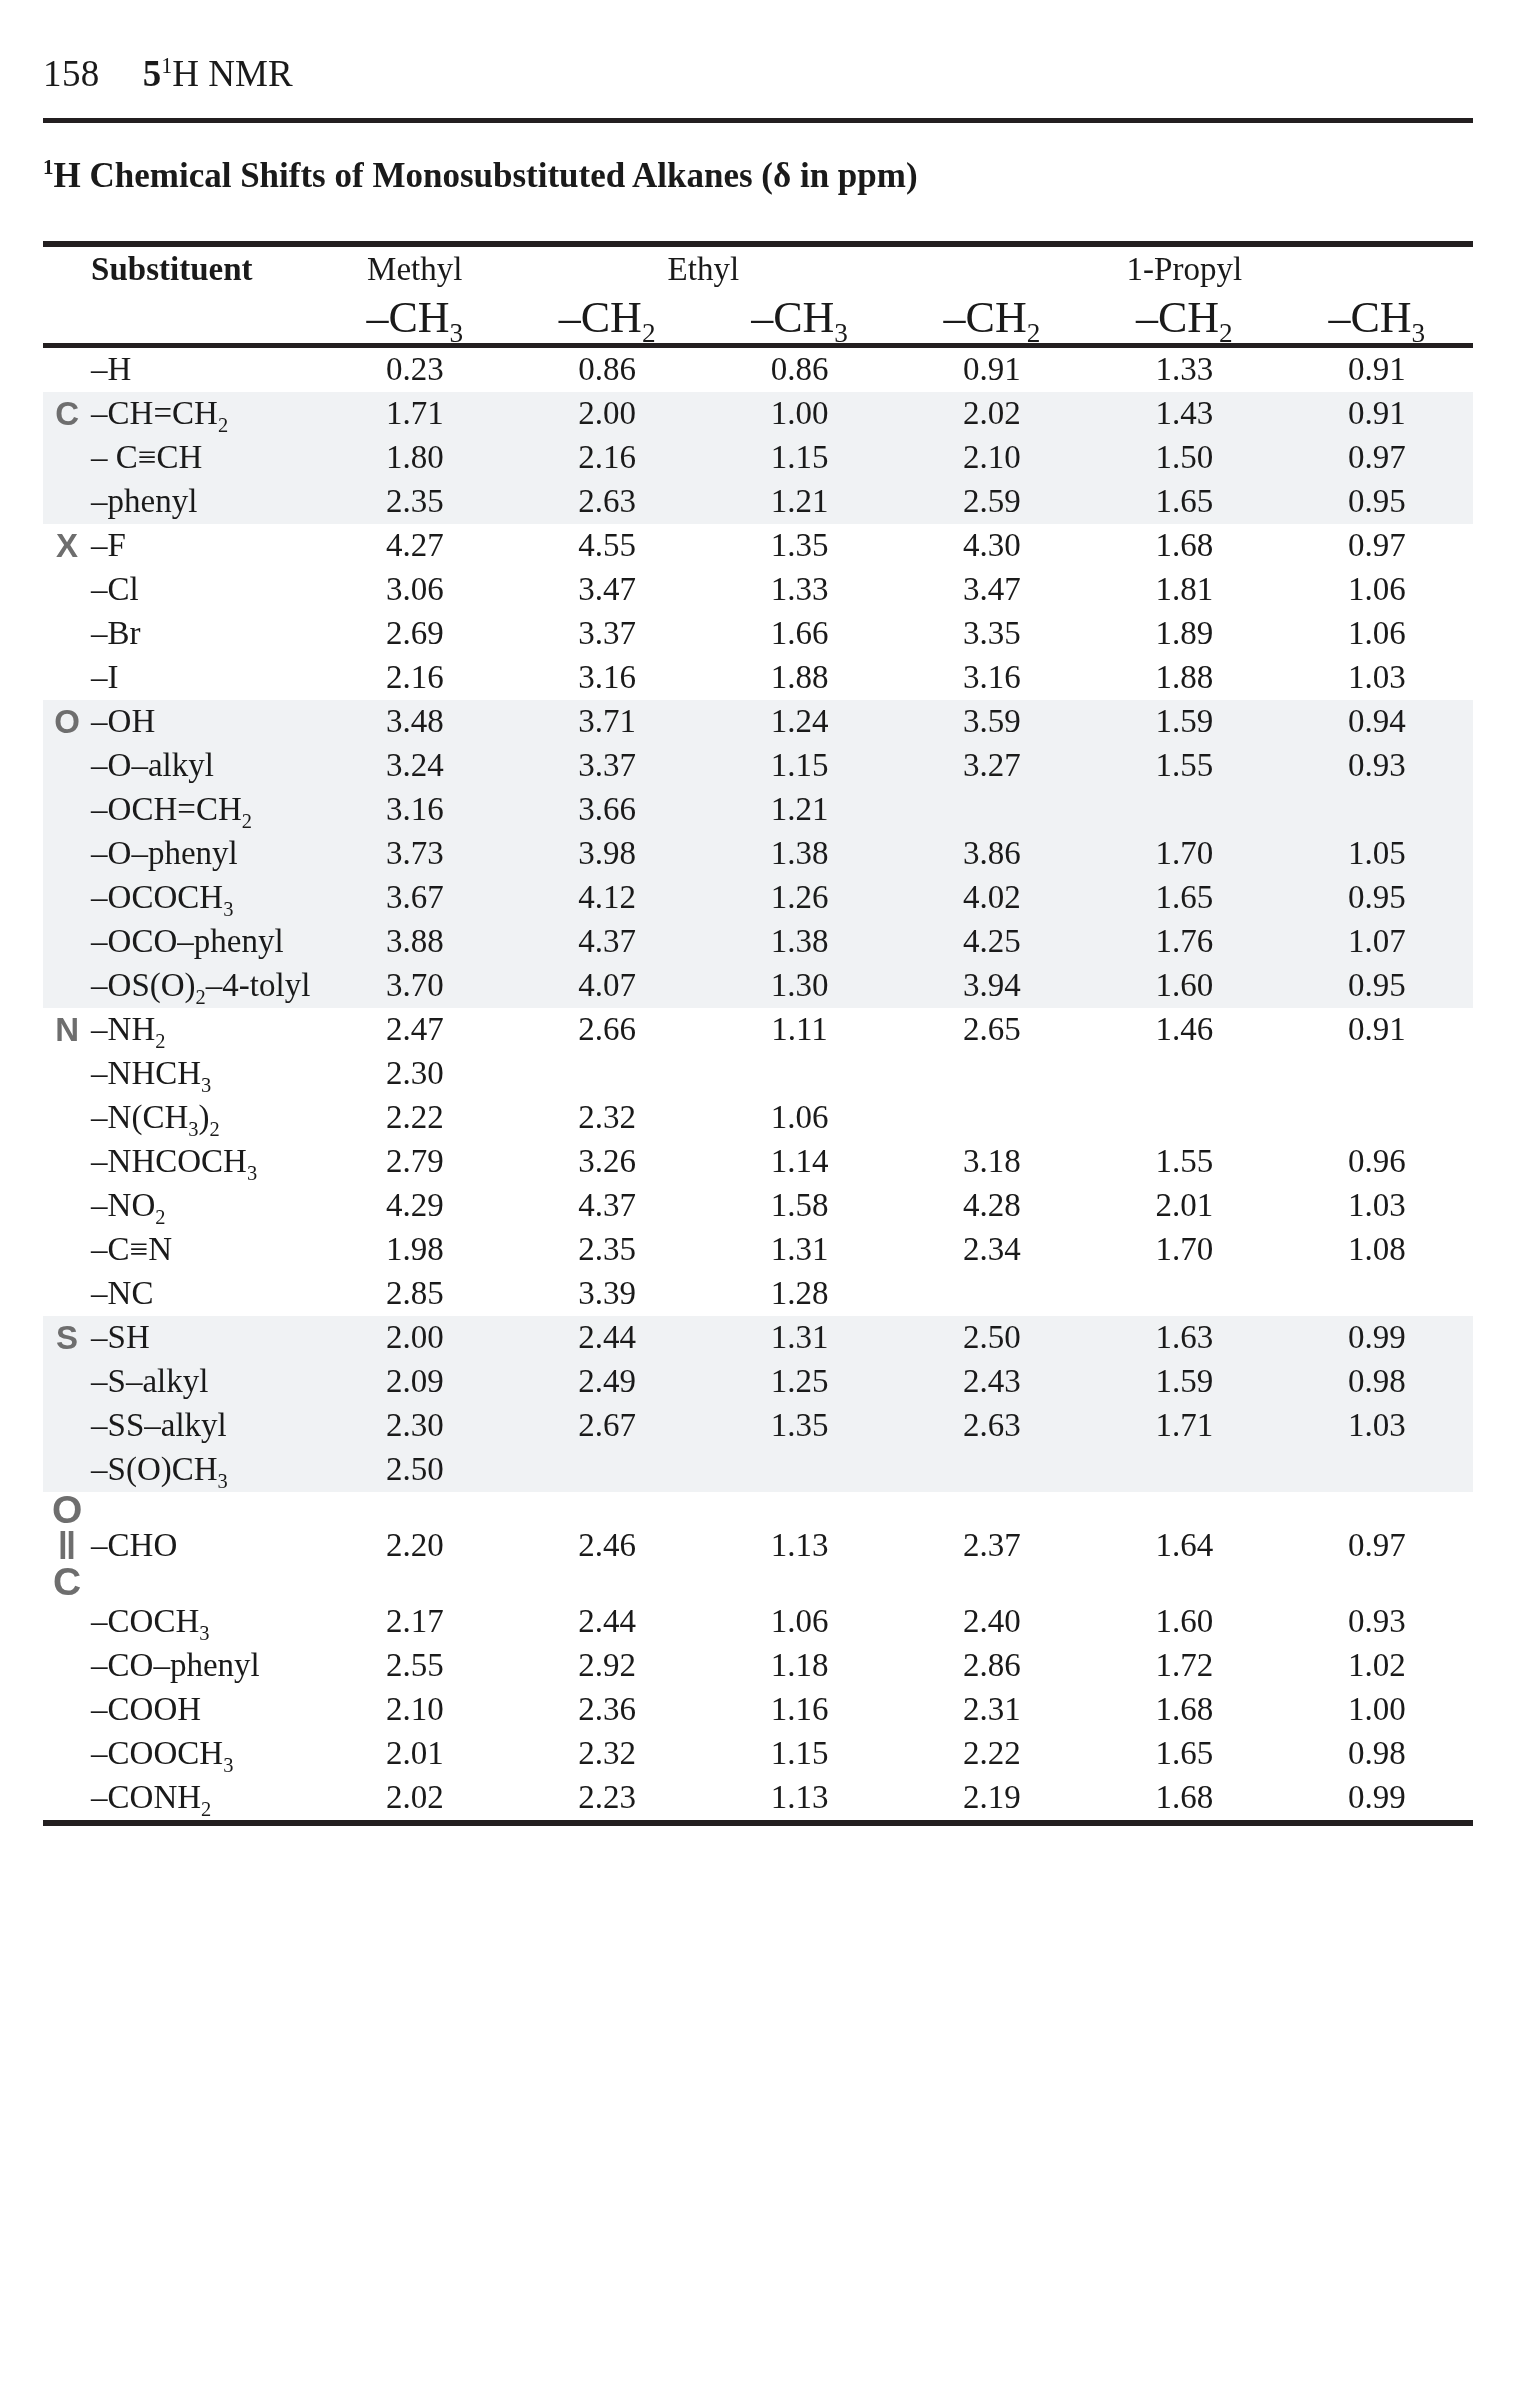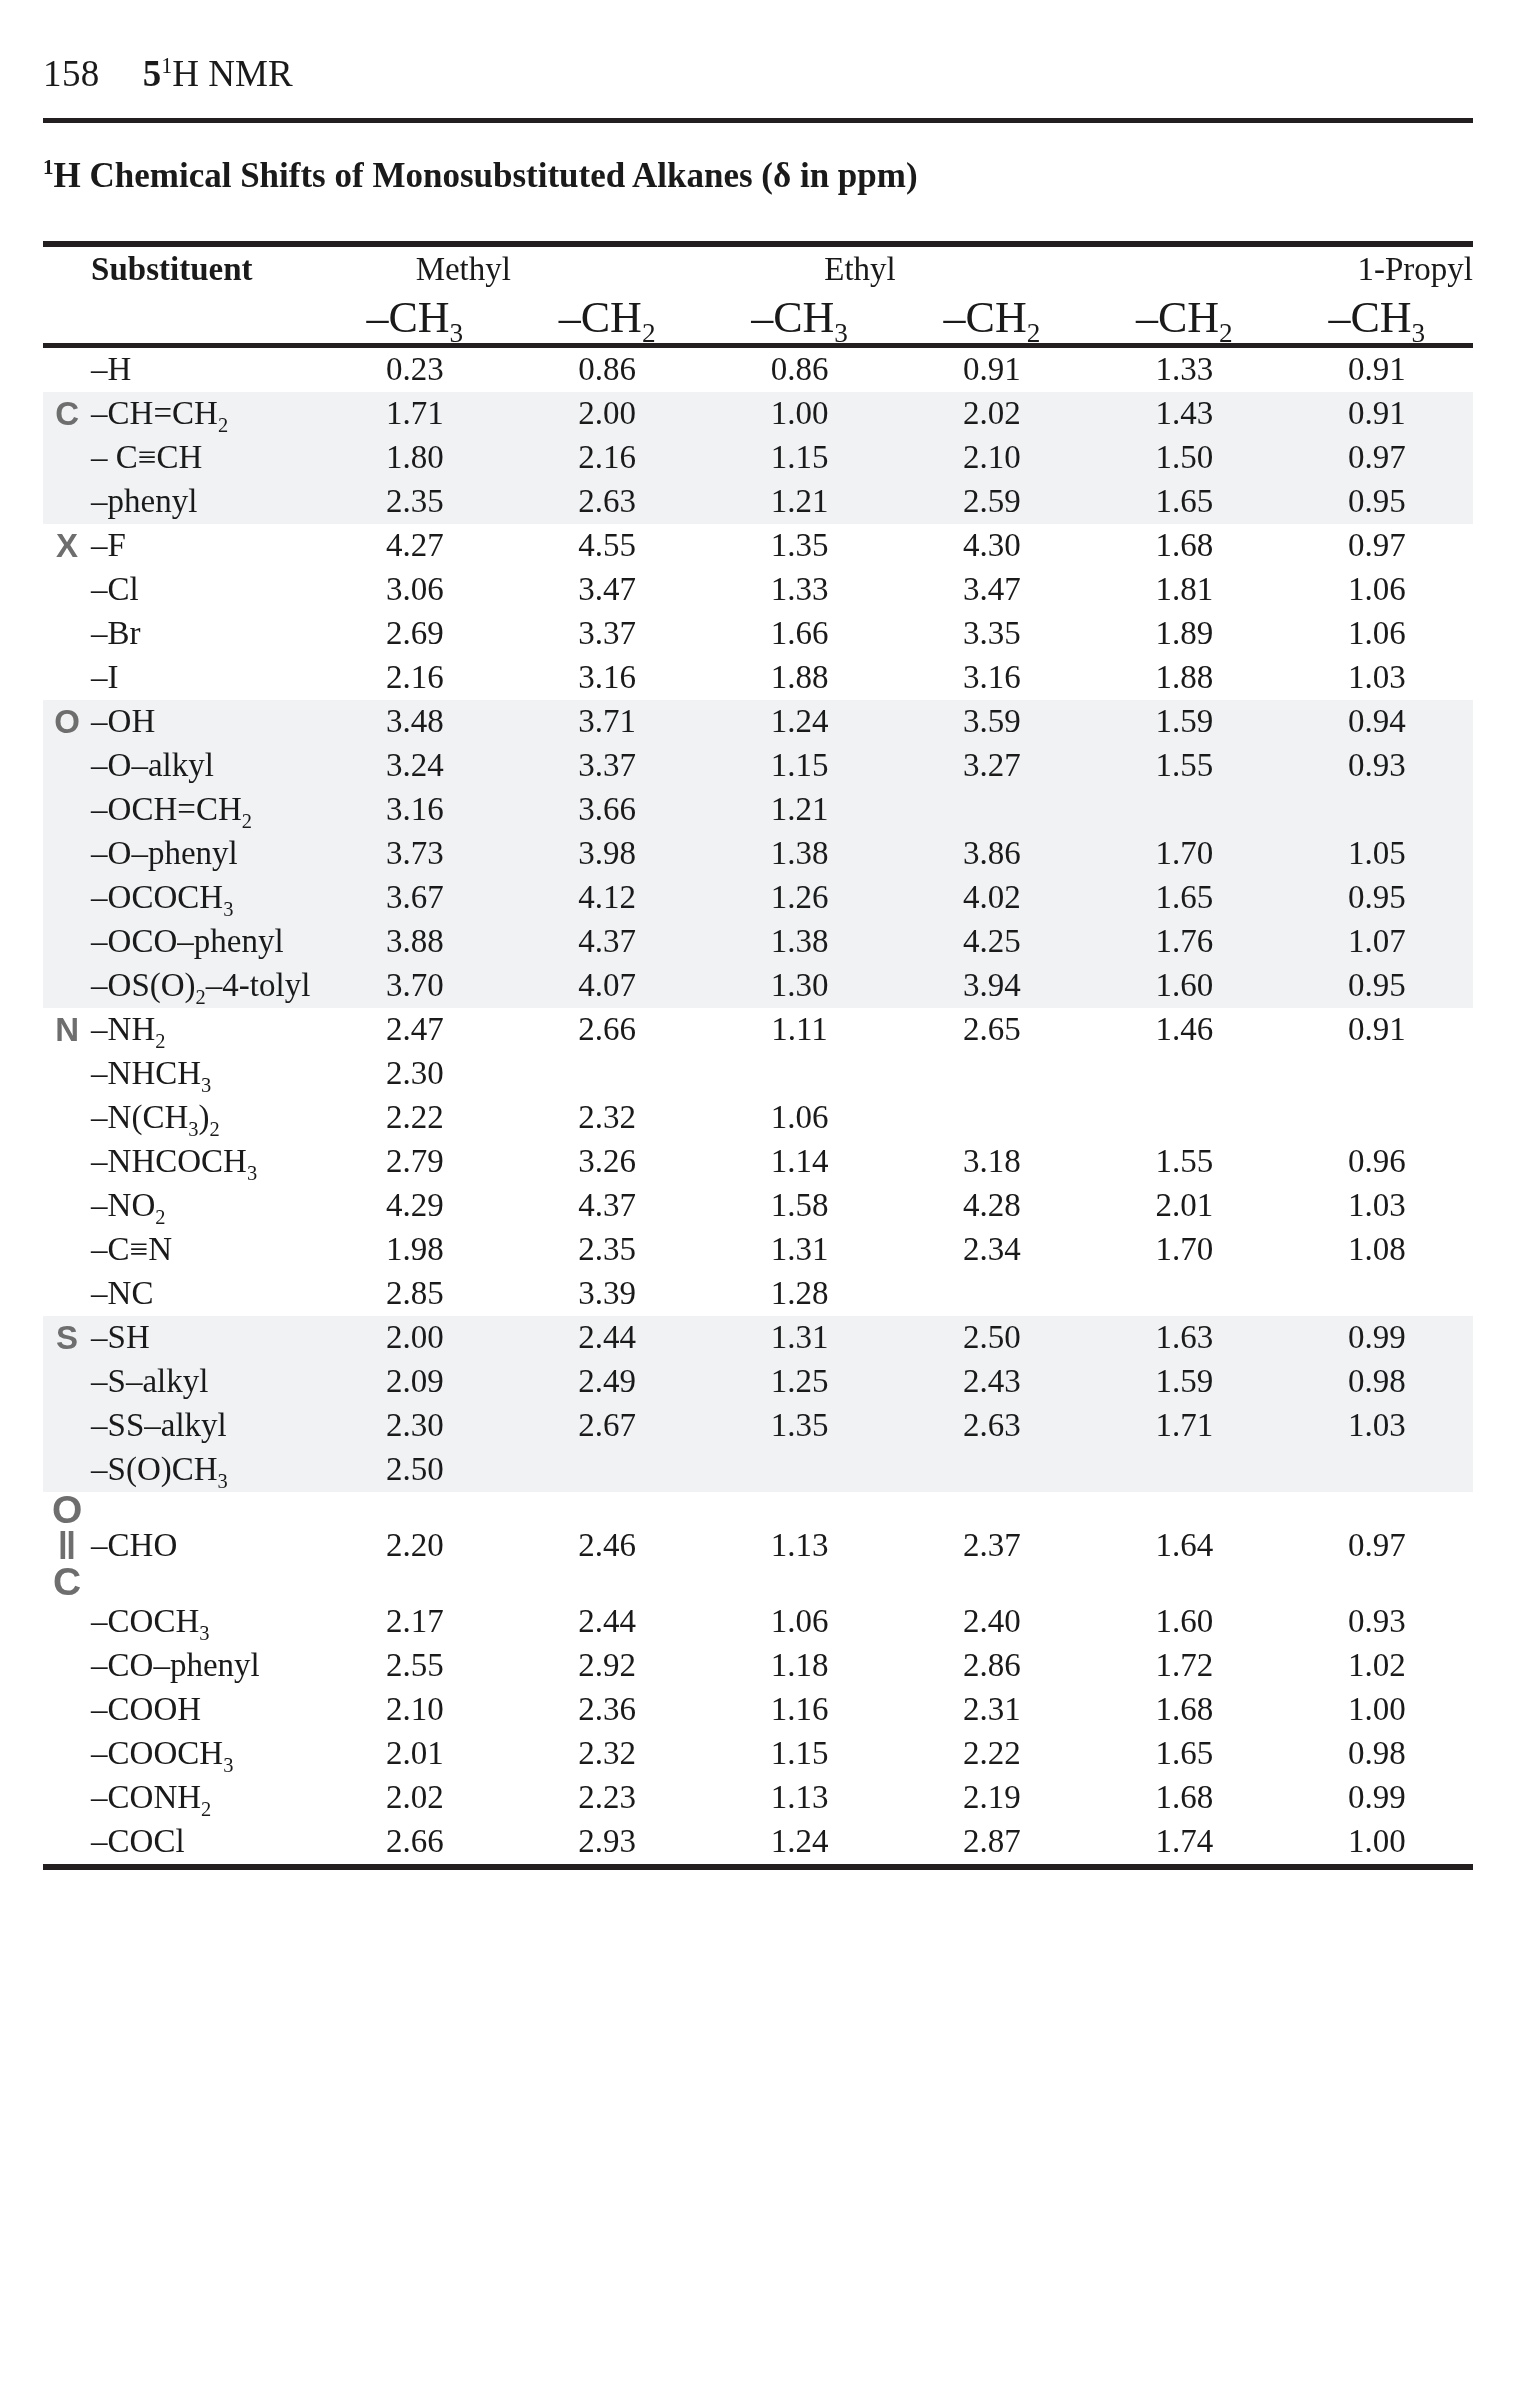--- a/index.html
+++ b/index.html
@@ -126,7 +126,7 @@
     padding-bottom: 3.1px;
   }
   .h-group-name {
-    text-align: right;
+    text-align: center;
     font-weight: 400;
     font-size: 33px;
     padding-top: 11px;

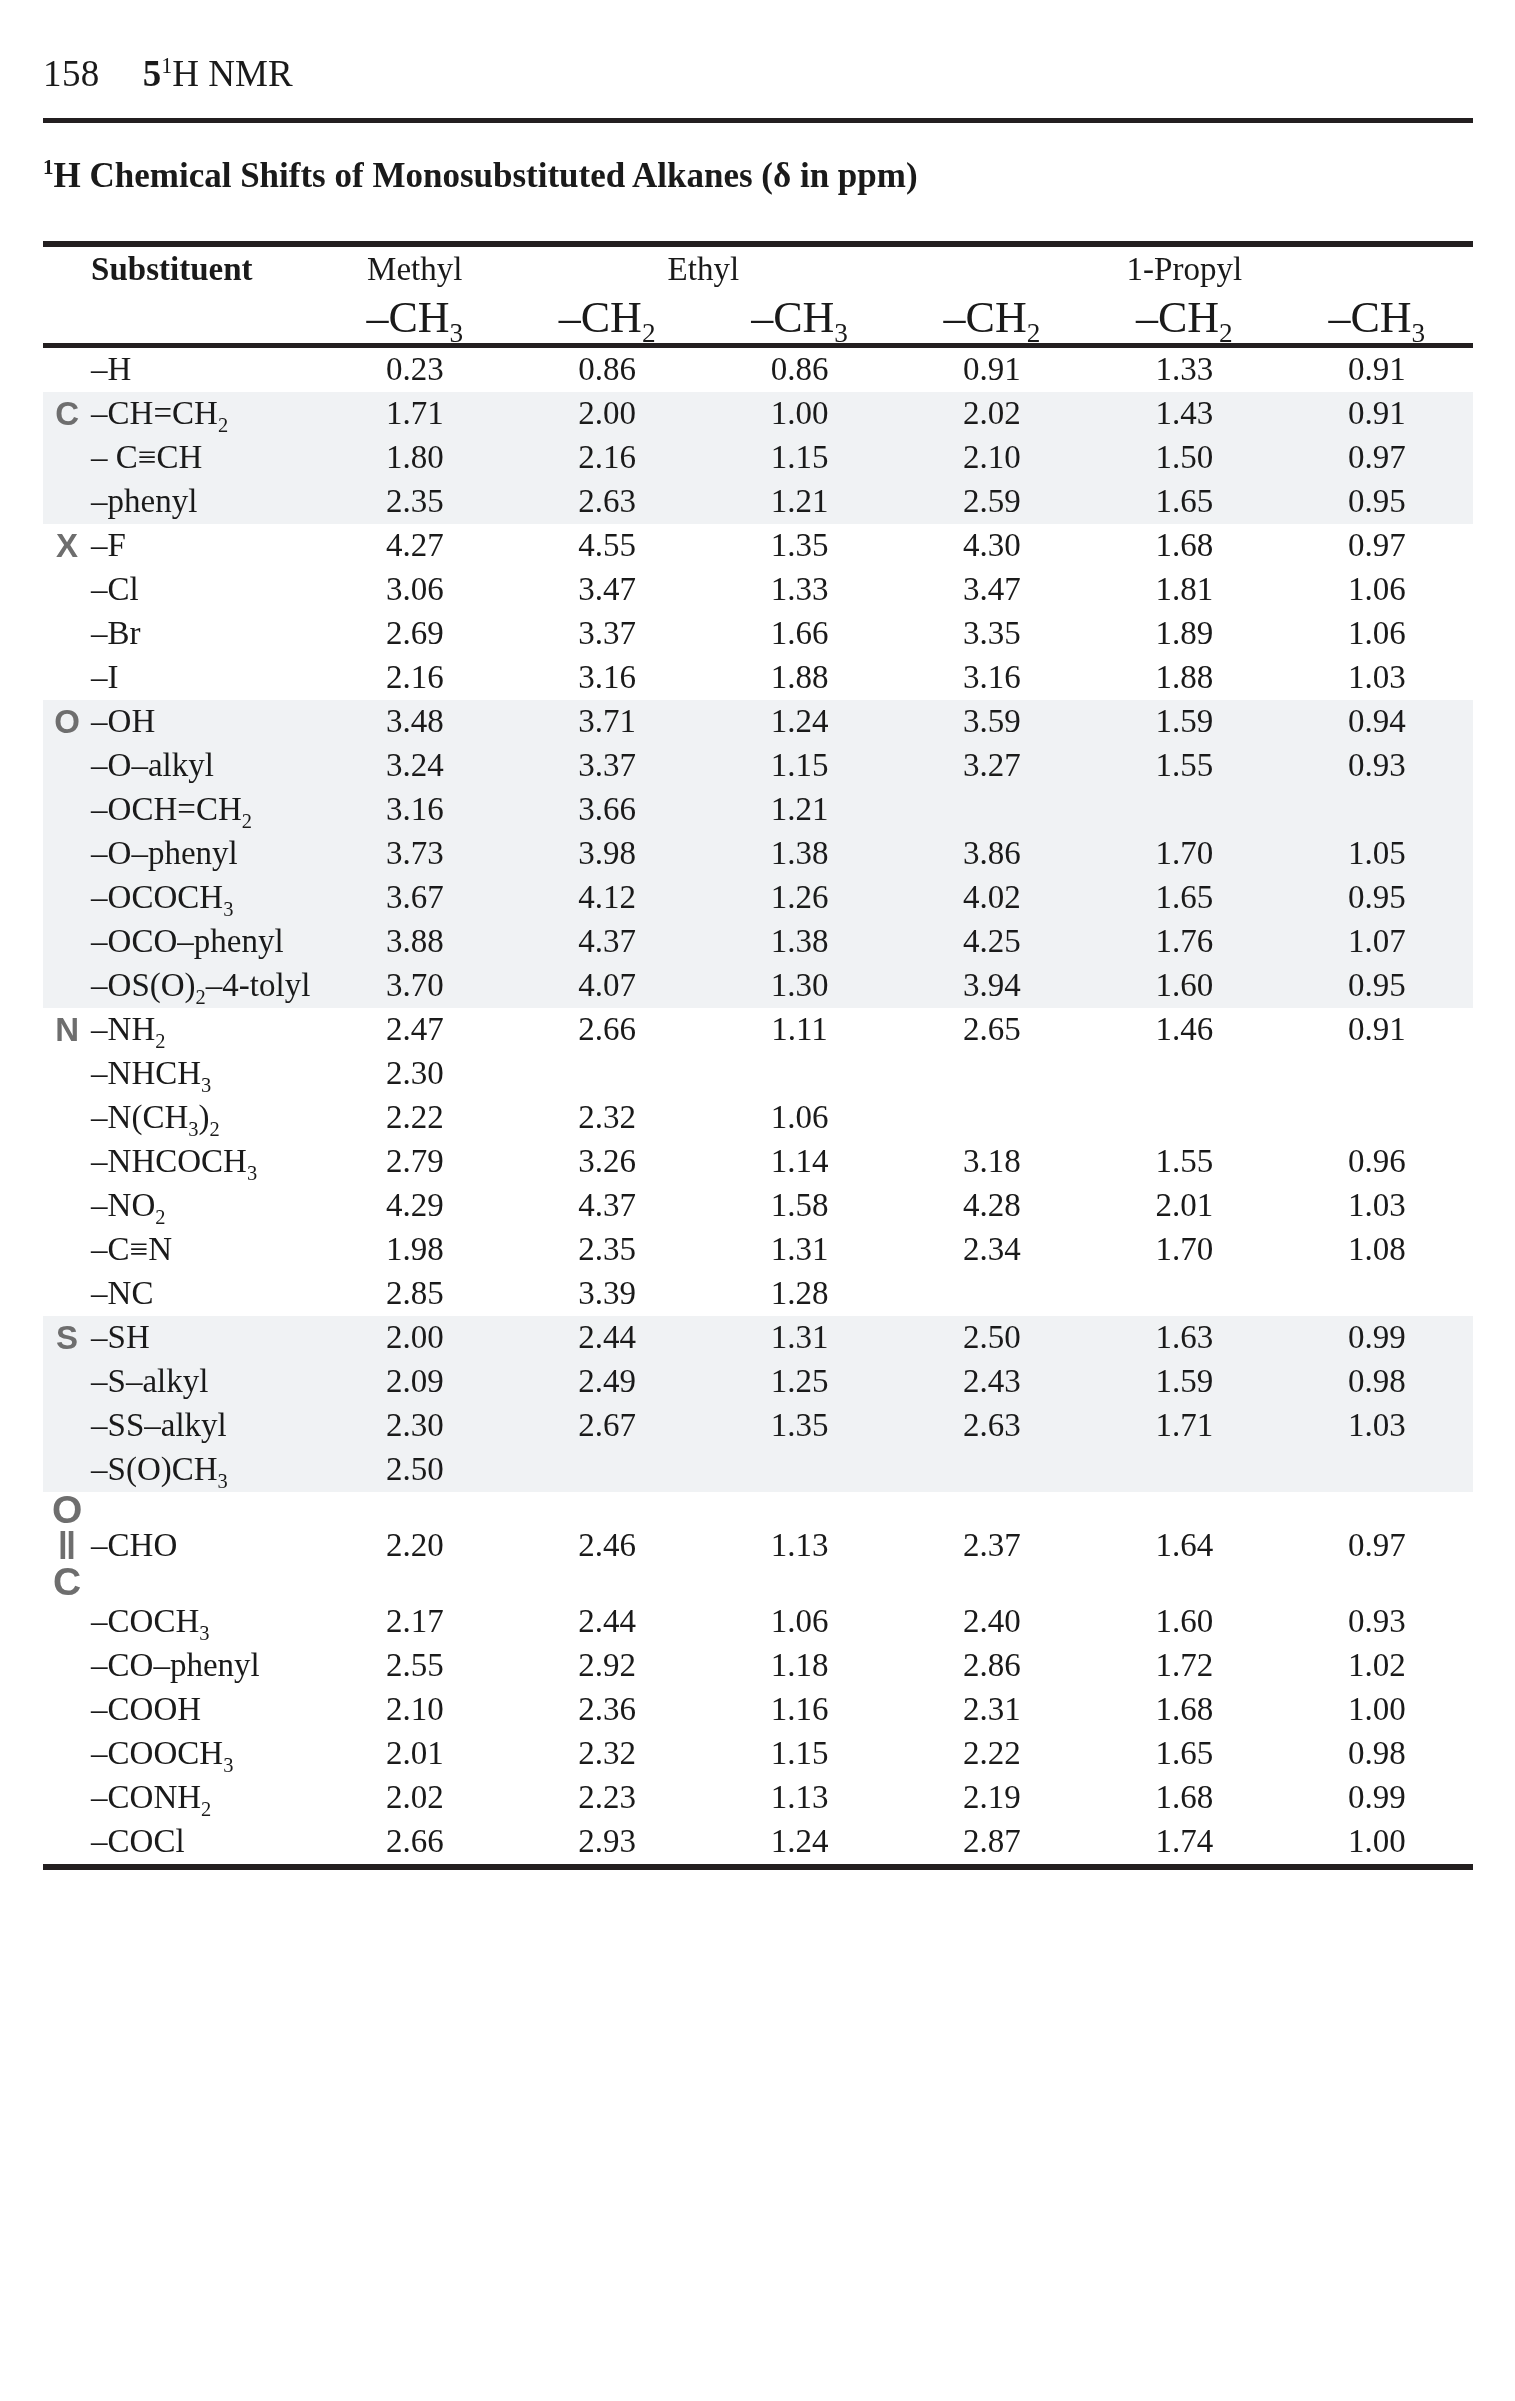--- a/index.html
+++ b/index.html
@@ -570,16 +570,6 @@
             <td class="val">1.68</td>
             <td class="val">0.99</td>
           </tr>
-          <tr class="datarow">
-            <td class="gcell"></td>
-            <td class="subst">–COCl</td>
-            <td class="val">2.66</td>
-            <td class="val">2.93</td>
-            <td class="val">1.24</td>
-            <td class="val">2.87</td>
-            <td class="val">1.74</td>
-            <td class="val">1.00</td>
-          </tr>
         </tbody>
     </table>
     <div class="rule-bottom"></div>

